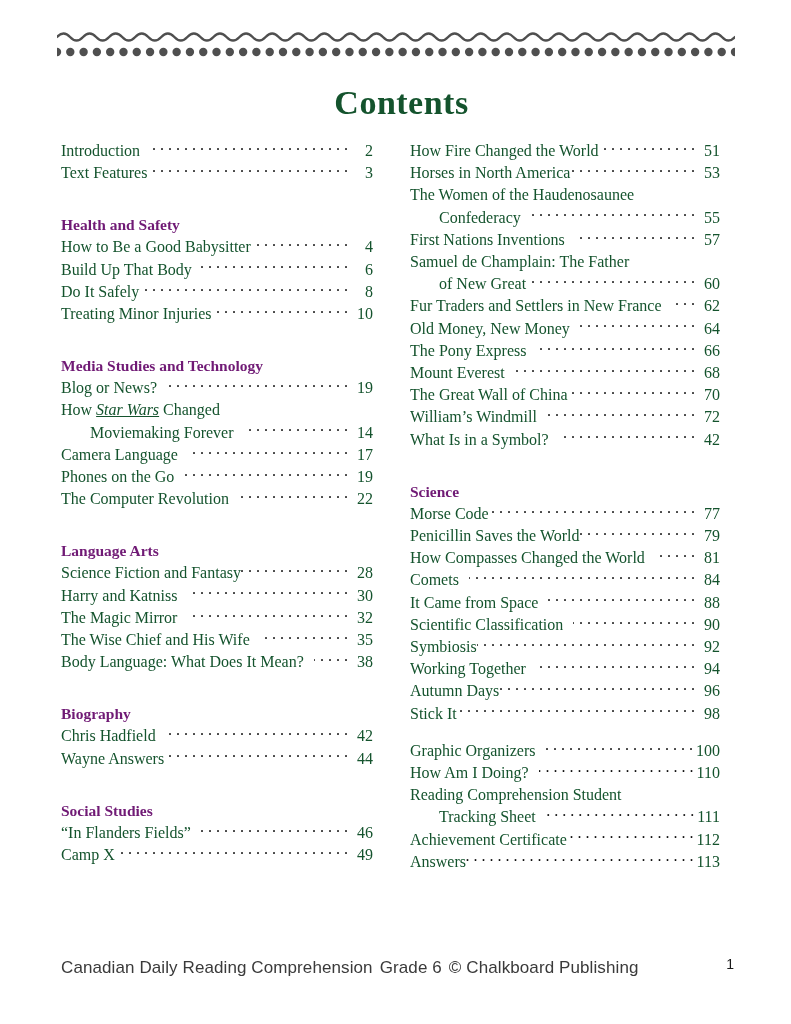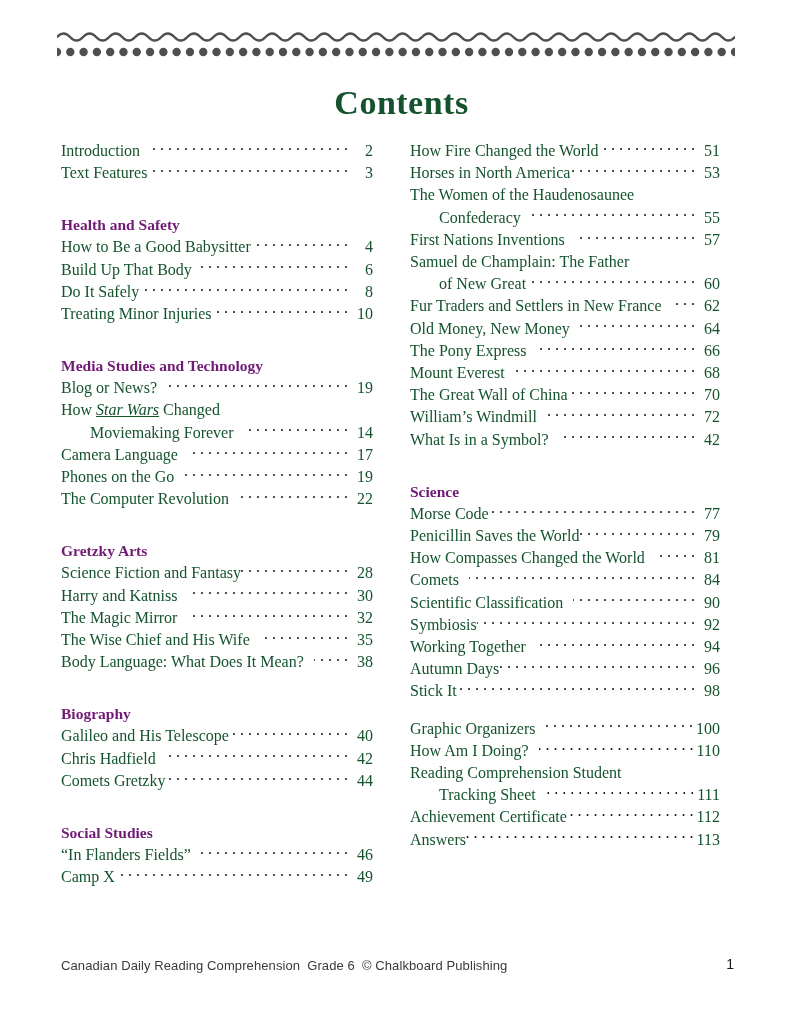--- a/index.html
+++ b/index.html
@@ -258,7 +258,7 @@
         <span class="pnum">22</span>
       </div>
       <div class="gap-block"></div>
-      <div class="section-head">Gretzky Arts</div>
+      <div class="section-head">Language Arts</div>
       <div class="entry tight">
         <span class="etitle">Science Fiction and Fantasy</span>
         <span class="leader"></span>

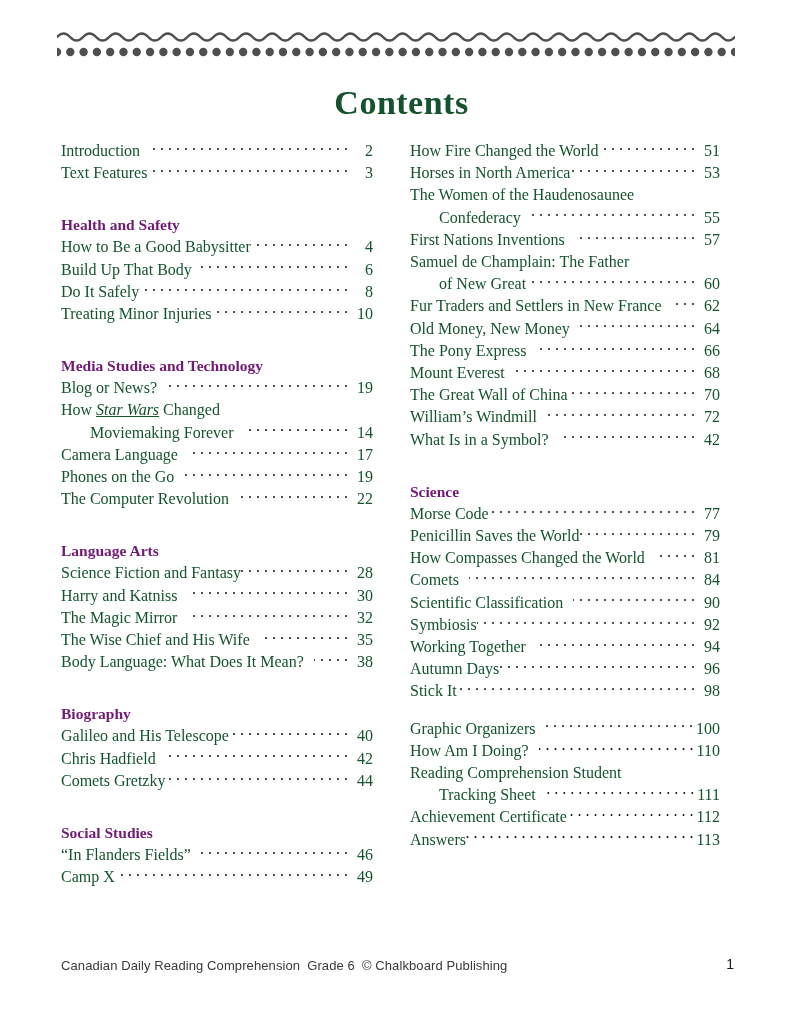--- a/index.html
+++ b/index.html
@@ -405,6 +405,11 @@
         <span class="pnum">84</span>
       </div>
       <div class="entry wide">
+        <span class="etitle">It Came from Space</span>
+        <span class="leader"></span>
+        <span class="pnum">88</span>
+      </div>
+      <div class="entry wide">
         <span class="etitle">Scientific Classification</span>
         <span class="leader"></span>
         <span class="pnum">90</span>

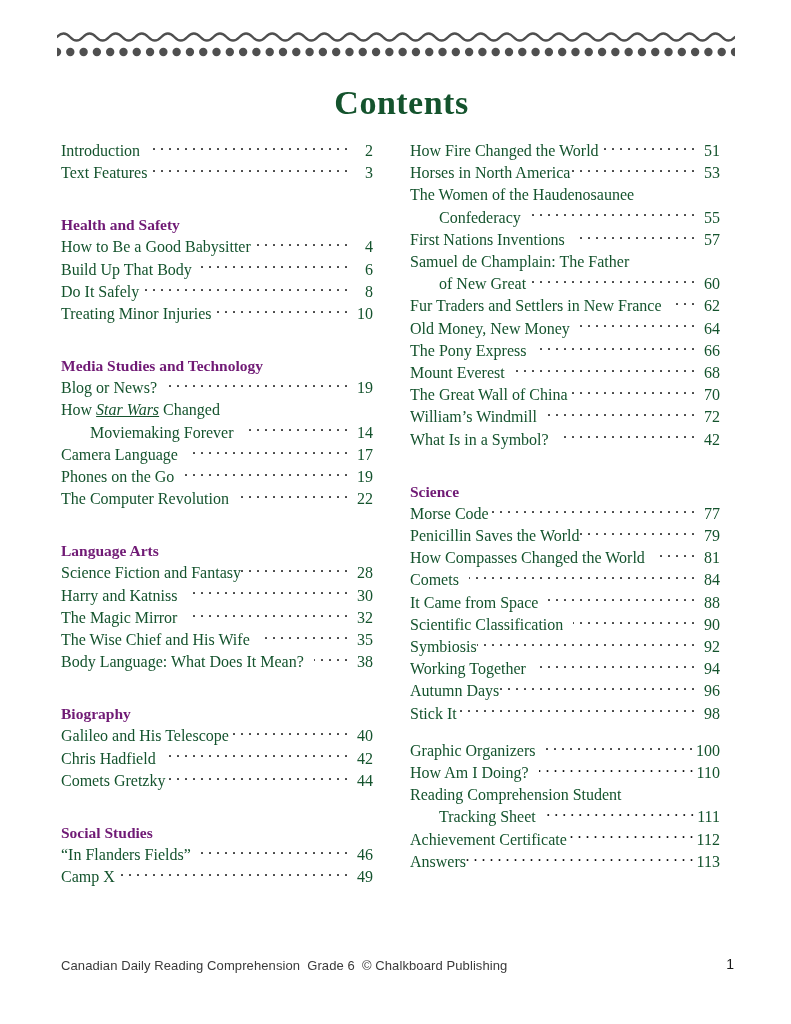--- a/index.html
+++ b/index.html
@@ -286,11 +286,6 @@
       </div>
       <div class="gap-block"></div>
       <div class="section-head">Biography</div>
-      <div class="entry tight">
-        <span class="etitle">Galileo and His Telescope</span>
-        <span class="leader"></span>
-        <span class="pnum">40</span>
-      </div>
       <div class="entry wide">
         <span class="etitle">Chris Hadfield</span>
         <span class="leader"></span>

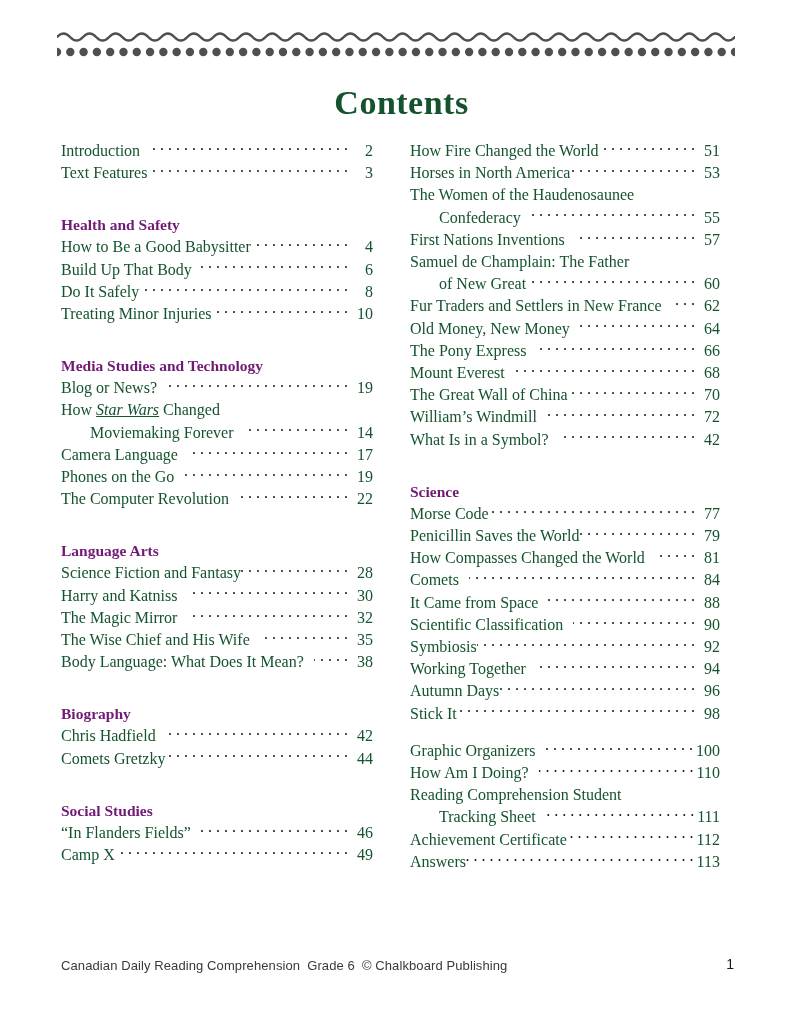--- a/index.html
+++ b/index.html
@@ -292,7 +292,7 @@
         <span class="pnum">42</span>
       </div>
       <div class="entry tight">
-        <span class="etitle">Comets Gretzky</span>
+        <span class="etitle">Wayne Answers</span>
         <span class="leader"></span>
         <span class="pnum">44</span>
       </div>

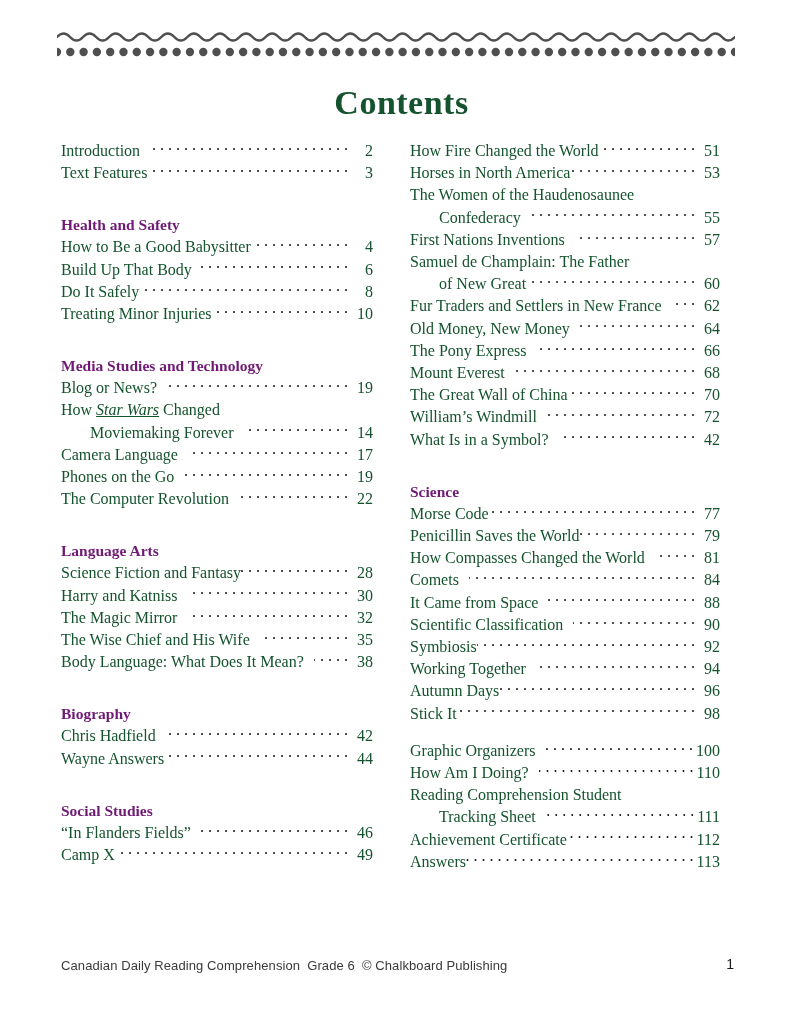--- a/index.html
+++ b/index.html
@@ -111,7 +111,7 @@
     left: 61px;
     top: 958px;
     font-family: "Liberation Sans", sans-serif;
-    font-size: 13px;
+    font-size: 17px;
     color: #3a3a3a;
     letter-spacing: 0.1px;
   }

